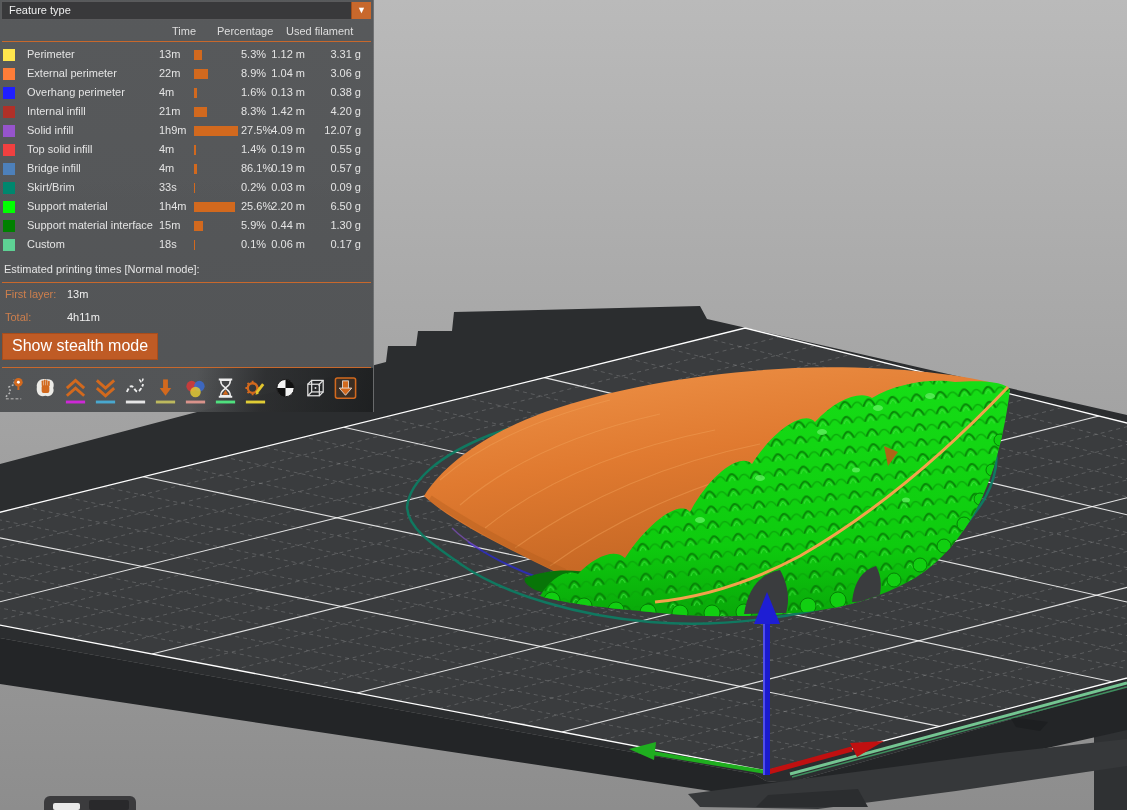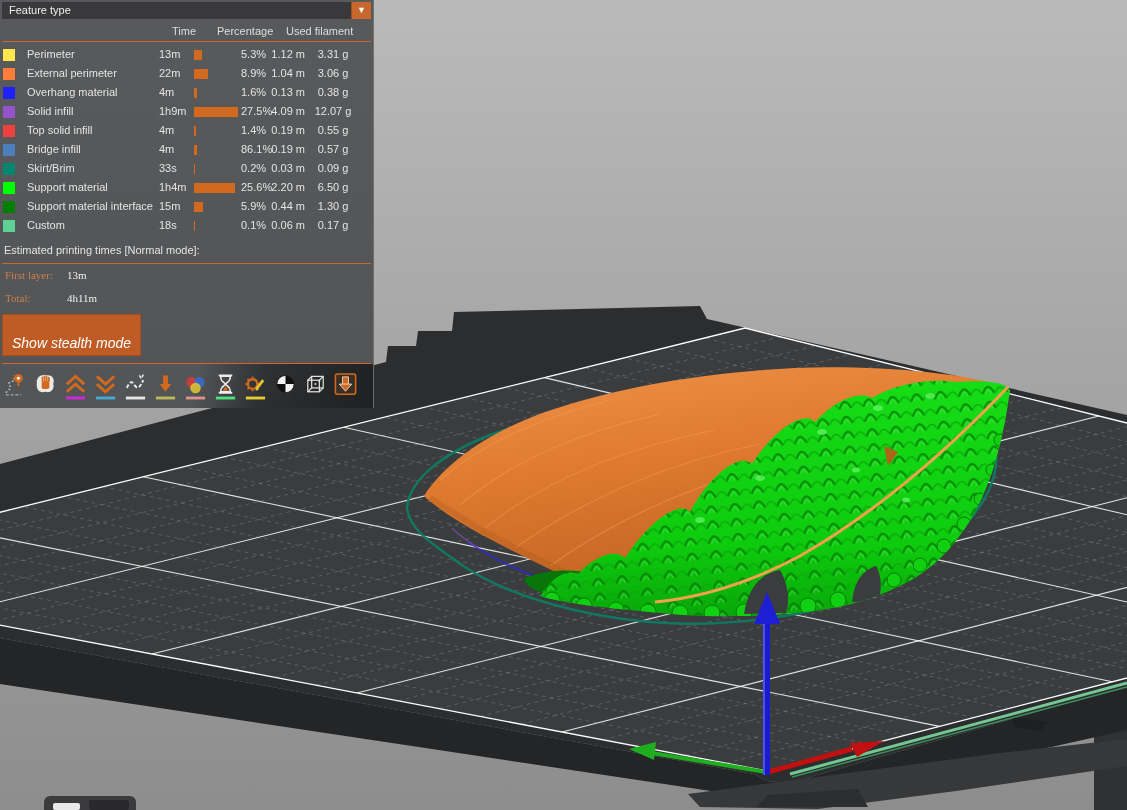--- a/index.html
+++ b/index.html
@@ -30,7 +30,7 @@
   .rbar{height:10px;background:#d2691e;}
   .rpct{width:24px;flex:none;text-align:right;}
   .rm{width:40px;flex:none;text-align:right;}
-  .rg{width:56px;flex:none;text-align:center;}
+  .rg{width:56px;flex:none;text-align:right;}
   .est-title{padding:6px 0 7px 4px;}
   .time-line{display:flex;padding:6px 0 6px 5px;font-family:Liberation Serif, serif;}
   .time-label{width:62px;color:#cd7f4d;}

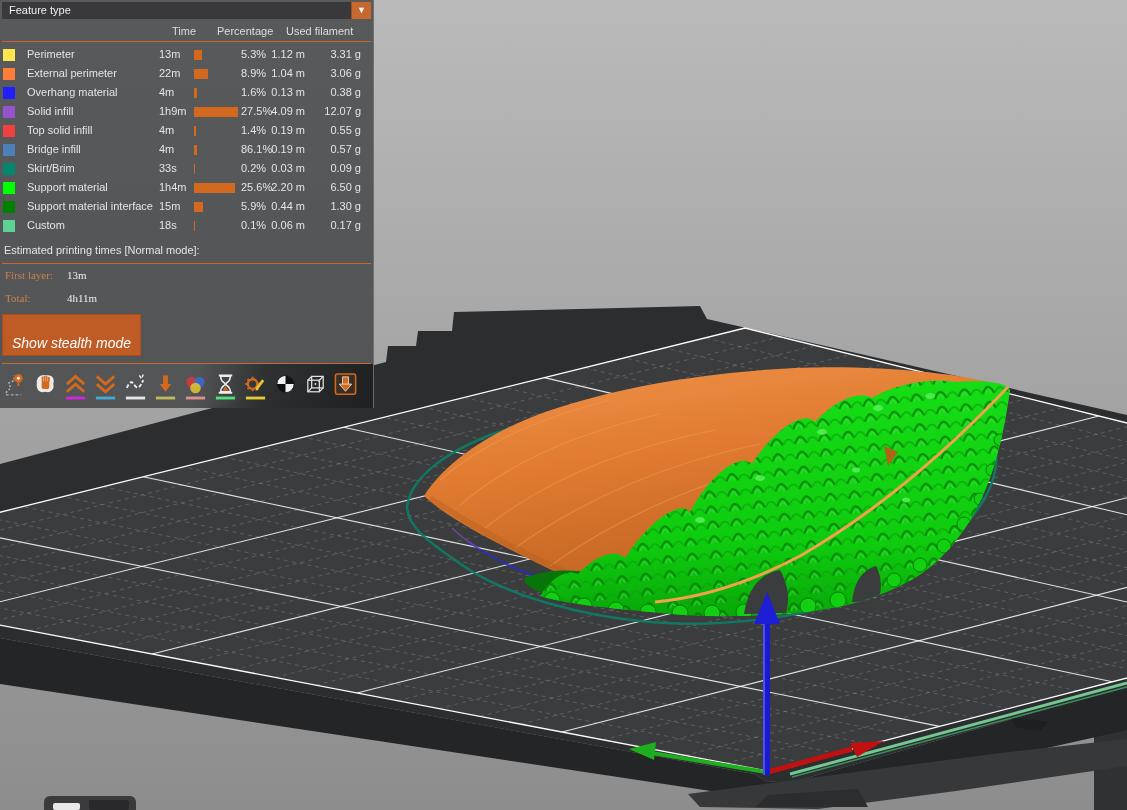--- a/index.html
+++ b/index.html
@@ -271,7 +271,7 @@
         </div>
         <div class="frow">
           <span class="swatch" style="background: rgb(31, 31, 255);"></span>
-          <span class="rlabel">Overhang material</span>
+          <span class="rlabel">Overhang perimeter</span>
           <span class="rtime">4m</span>
           <span class="rbarw">
             <span class="rbar" style="width: 2.56px;"></span>

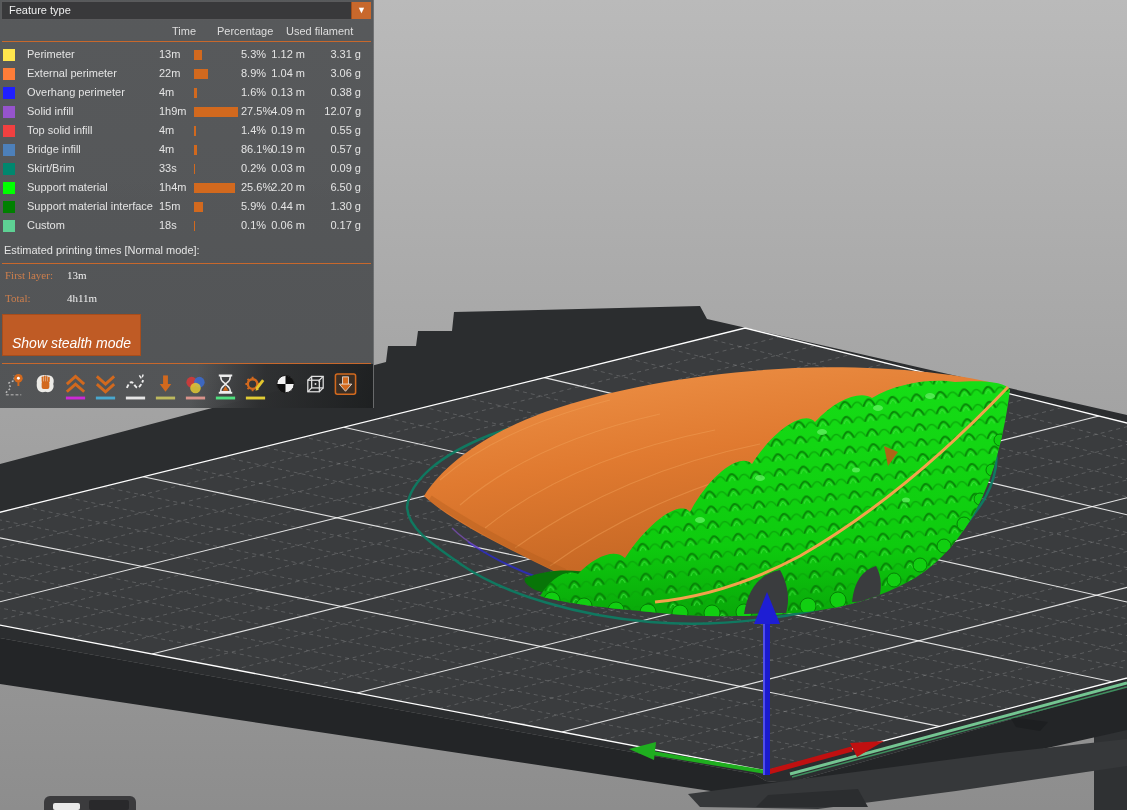--- a/index.html
+++ b/index.html
@@ -281,6 +281,17 @@
           <span class="rg">0.38 g</span>
         </div>
         <div class="frow">
+          <span class="swatch" style="background: rgb(176, 48, 40);"></span>
+          <span class="rlabel">Internal infill</span>
+          <span class="rtime">21m</span>
+          <span class="rbarw">
+            <span class="rbar" style="width: 13.28px;"></span>
+          </span>
+          <span class="rpct">8.3%</span>
+          <span class="rm">1.42 m</span>
+          <span class="rg">4.20 g</span>
+        </div>
+        <div class="frow">
           <span class="swatch" style="background: rgb(150, 84, 204);"></span>
           <span class="rlabel">Solid infill</span>
           <span class="rtime">1h9m</span>

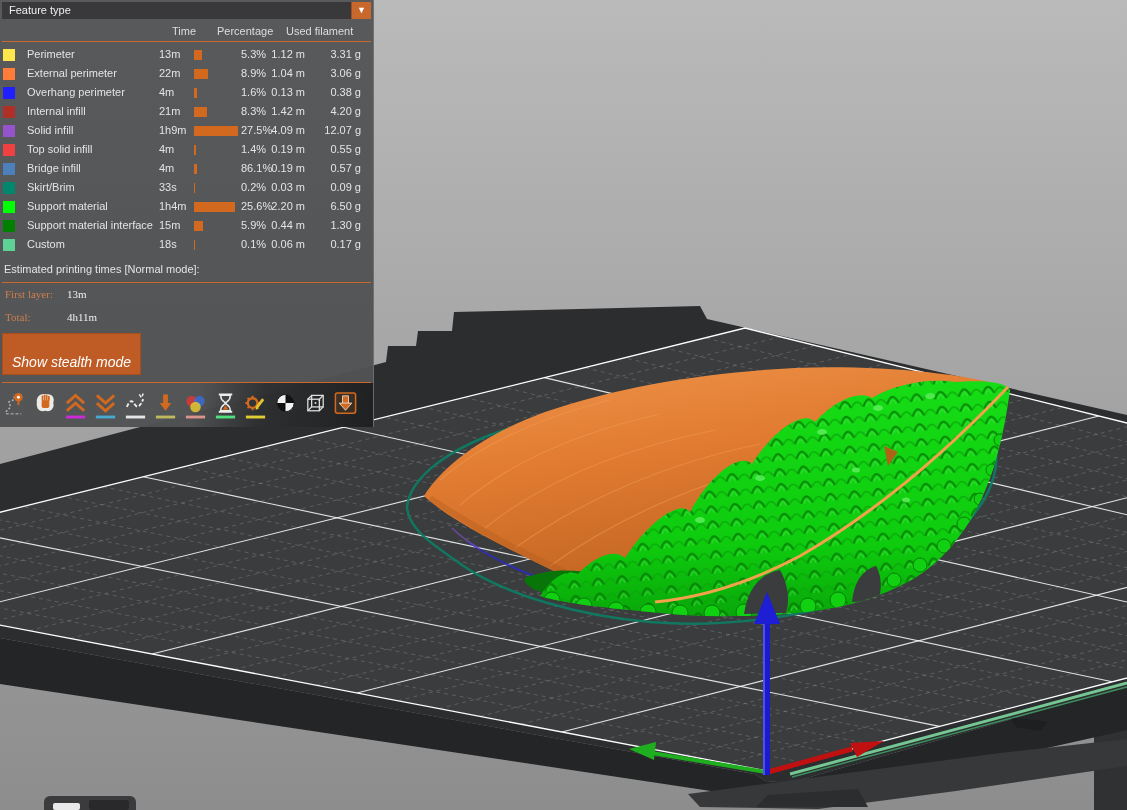--- a/index.html
+++ b/index.html
@@ -32,7 +32,7 @@
   .rm{width:40px;flex:none;text-align:right;}
   .rg{width:56px;flex:none;text-align:right;}
   .est-title{padding:6px 0 7px 4px;}
-  .time-line{display:flex;padding:6px 0 6px 5px;font-family:Liberation Serif, serif;}
+  .time-line{display:flex;padding:6px 0 6px 5px;}
   .time-label{width:62px;color:#cd7f4d;}
   .time-value{color:#f0f0f0;}
   .stealth-btn{display:inline-block;margin:4px 0 7px 2px;padding:21px 9px 5px 9px;

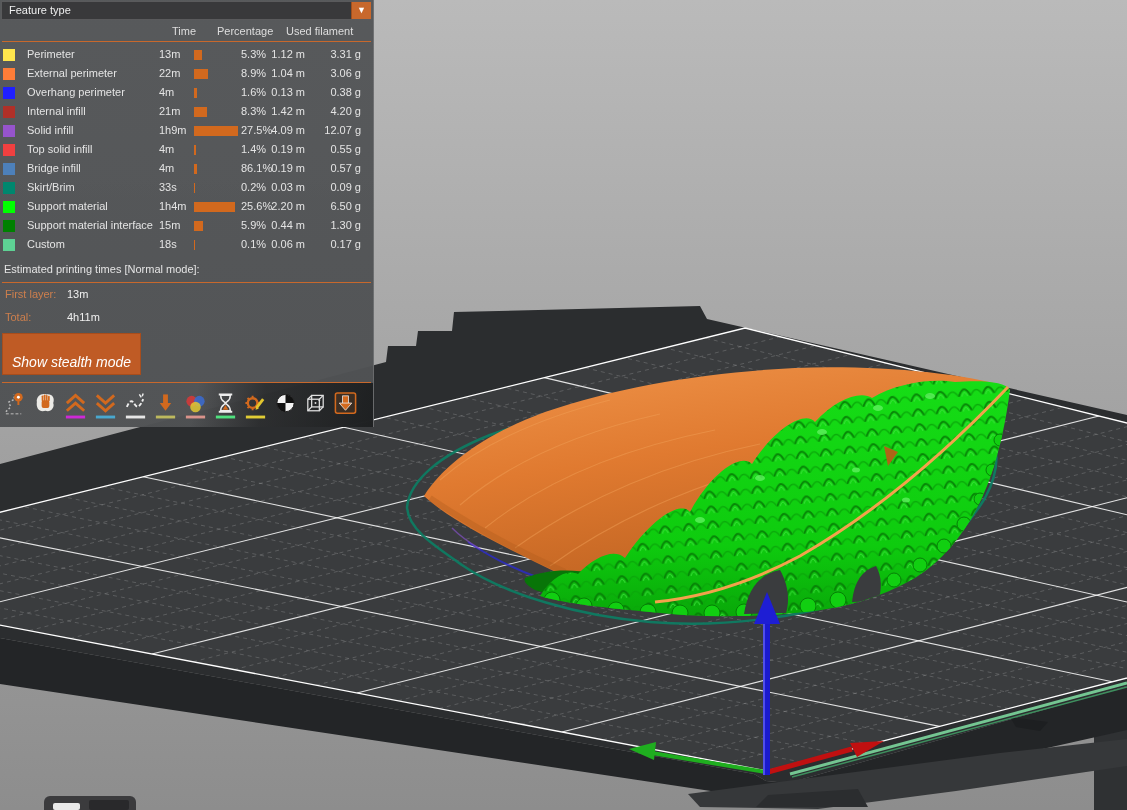--- a/index.html
+++ b/index.html
@@ -35,8 +35,8 @@
   .time-line{display:flex;padding:6px 0 6px 5px;}
   .time-label{width:62px;color:#cd7f4d;}
   .time-value{color:#f0f0f0;}
-  .stealth-btn{display:inline-block;margin:4px 0 7px 2px;padding:21px 9px 5px 9px;
-    background:#bf5b25;border:1px solid #a84d1c;color:#fff;font-size:14px;cursor:pointer;font-style:italic;}
+  .stealth-btn{display:inline-block;margin:4px 0 7px 2px;padding:4px 9px 5px 9px;
+    background:#bf5b25;border:1px solid #a84d1c;color:#fff;font-size:16px;cursor:pointer;}
   .icon-row{height:44px;display:flex;align-items:center;gap:5px;padding:0 3px;
     background:linear-gradient(100deg,rgba(0,0,0,0) 52%,rgba(12,13,14,.5) 70%,rgba(18,20,21,.8) 100%);}
   .tool-icon{width:25px;height:32px;flex:none;display:flex;align-items:center;justify-content:center;cursor:pointer;}

